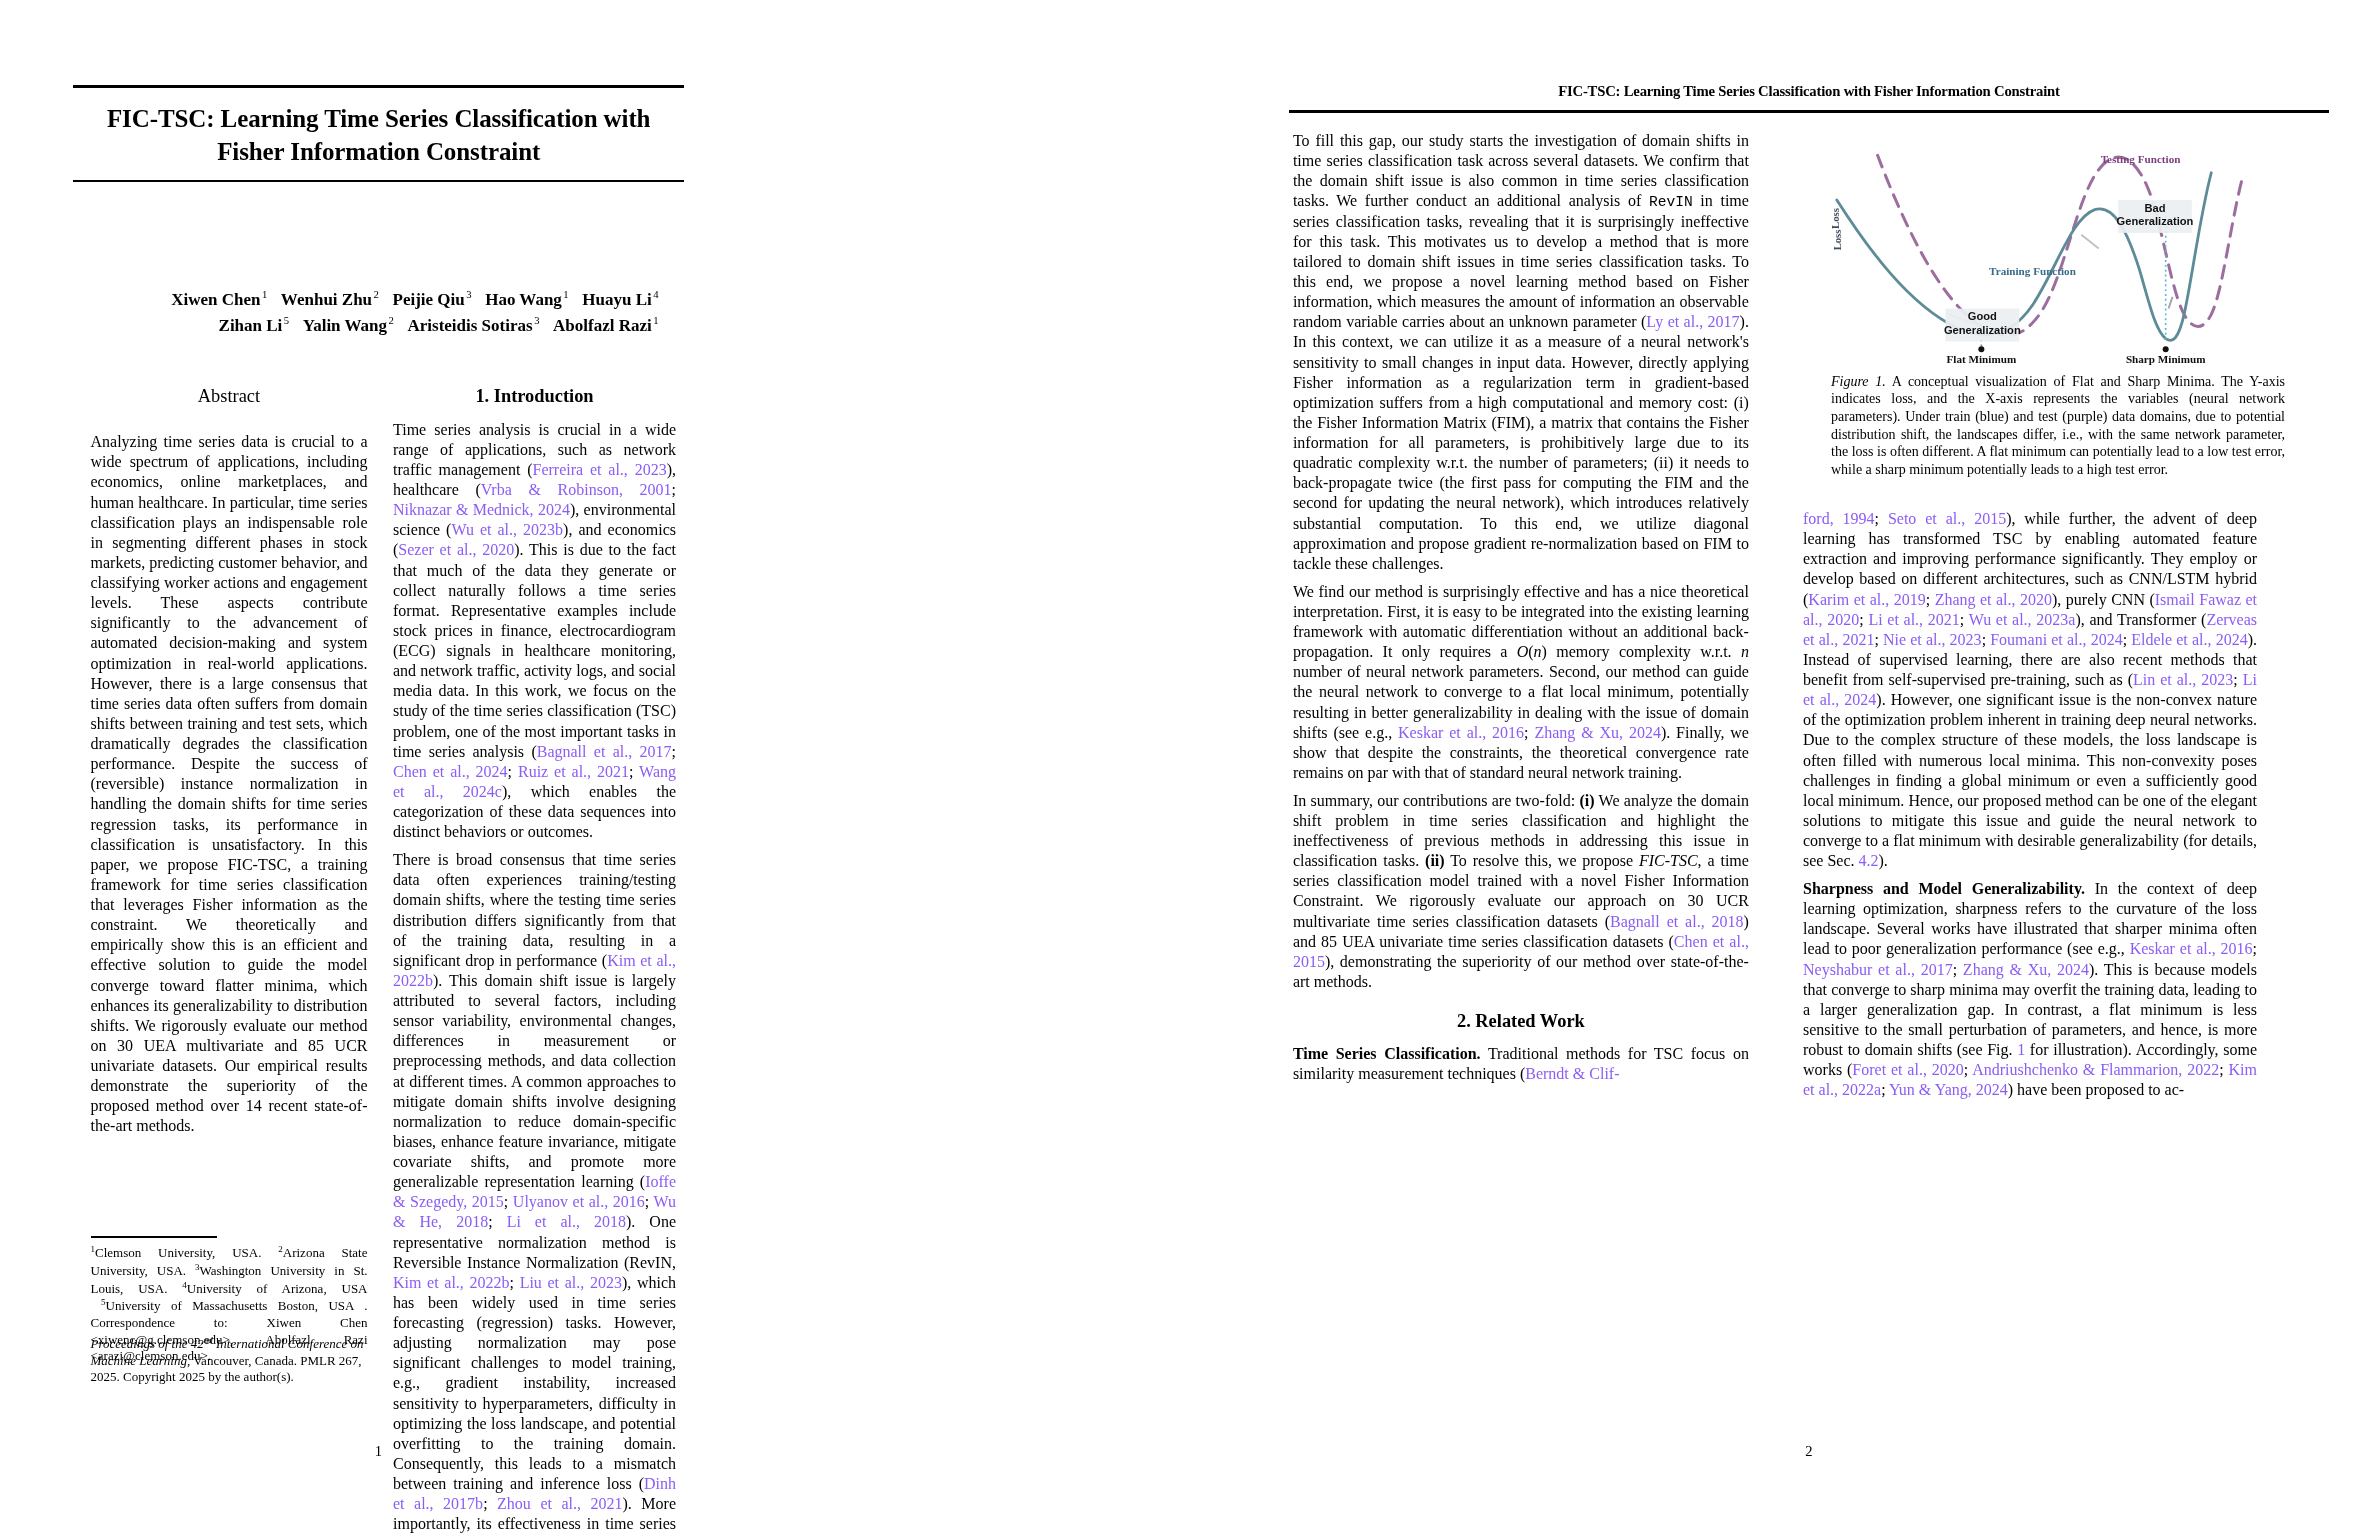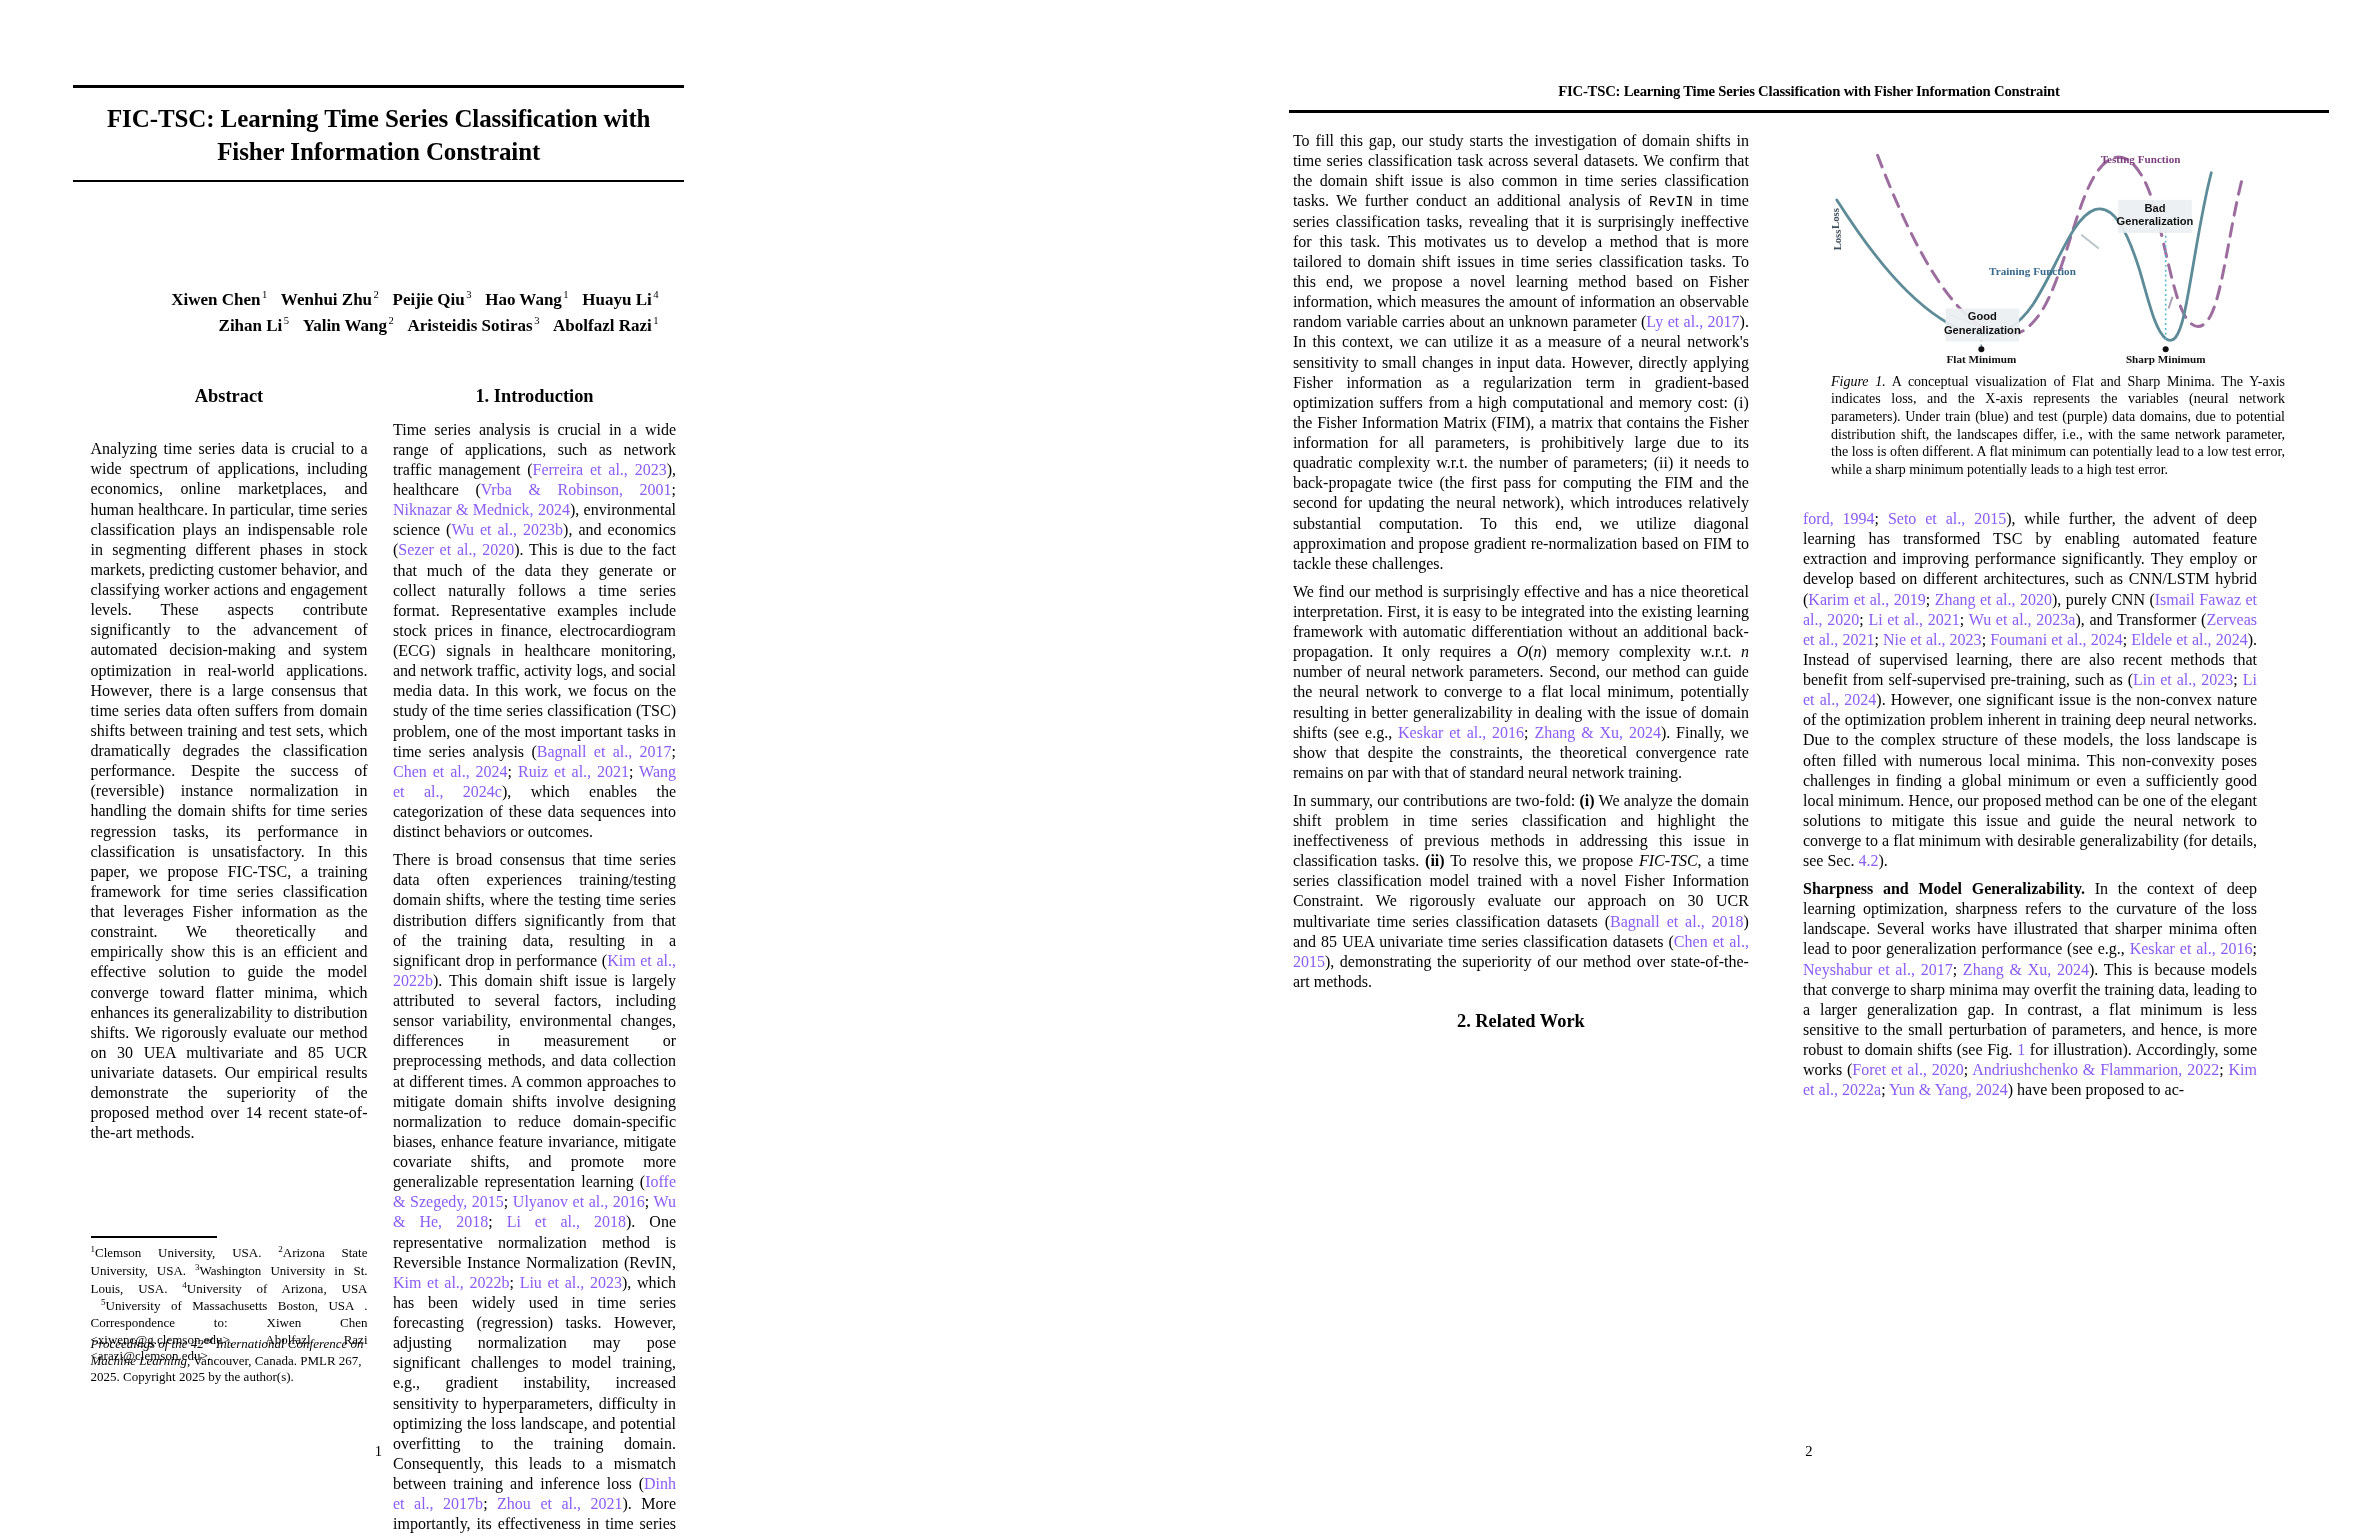--- a/index.html
+++ b/index.html
@@ -41,7 +41,7 @@
   .colR{left:320px;width:283px;}
 
   .sec-head{font-size:18.4px;font-weight:bold;margin:0 0 11.6px 0;text-align:center;}
-  .abs-head{font-size:18.4px;font-weight:bold;text-align:center;margin:0 0 31px 0;}
+  .abs-head{font-size:18.4px;font-weight:normal;text-align:center;margin:0 0 24px 0;}
   .col p{margin:0 0 7.8px 0;}
 
   

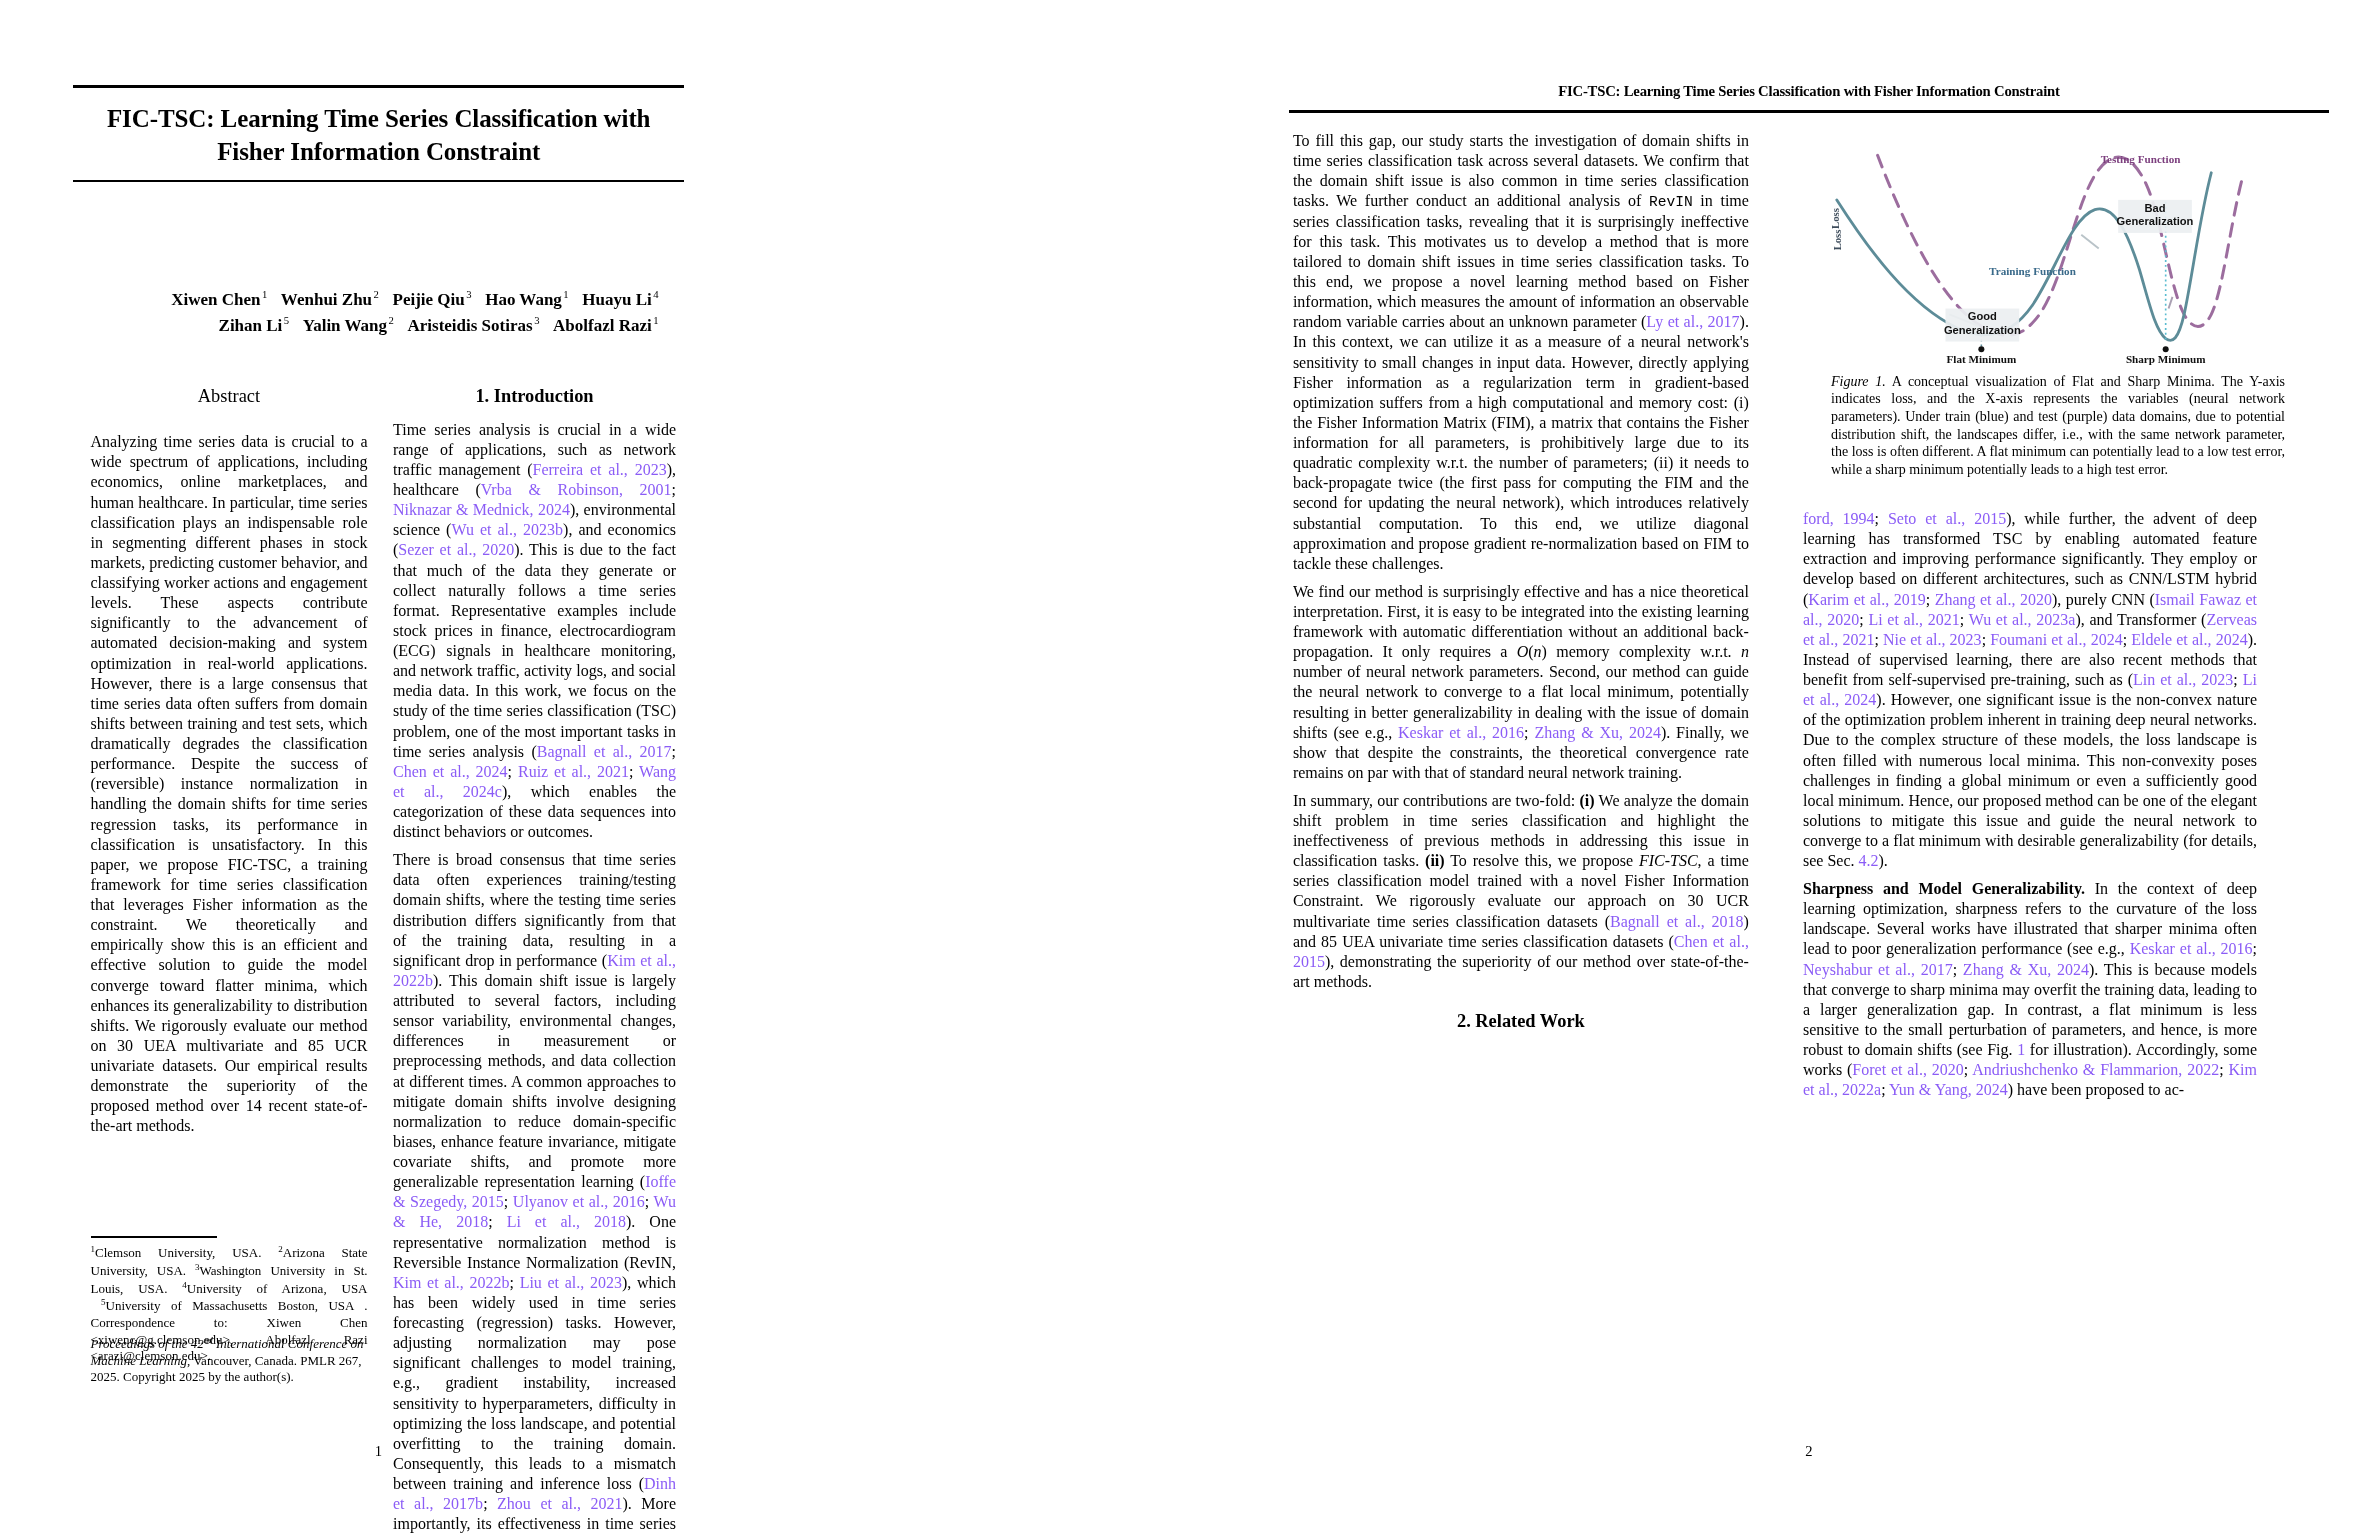--- a/index.html
+++ b/index.html
@@ -136,6 +136,7 @@
       <p>In summary, our contributions are two-fold: <b>(i)</b> We analyze the domain shift problem in time series classification and highlight the ineffectiveness of previous methods in addressing this issue in classification tasks. <b>(ii)</b> To resolve this, we propose <span class="it">FIC-TSC</span>, a time series classification model trained with a novel Fisher Information Constraint. We rigorously evaluate our approach on 30 UCR multivariate time series classification datasets (<span class="cite">Bagnall et al., 2018</span>) and 85 UEA univariate time series classification datasets (<span class="cite">Chen et al., 2015</span>), demonstrating the superiority of our method over state-of-the-art methods.</p>
 
       <div class="sec-head" style="margin-top:17.5px;">2. Related Work</div>
+      <p><span class="bold-lead">Time Series Classification.</span><span> Traditional methods for TSC focus on similarity measurement techniques (<span class="cite">Berndt &amp; Clif-</span></span></p>
     </div>
 
     <div class="p2colR-top">

